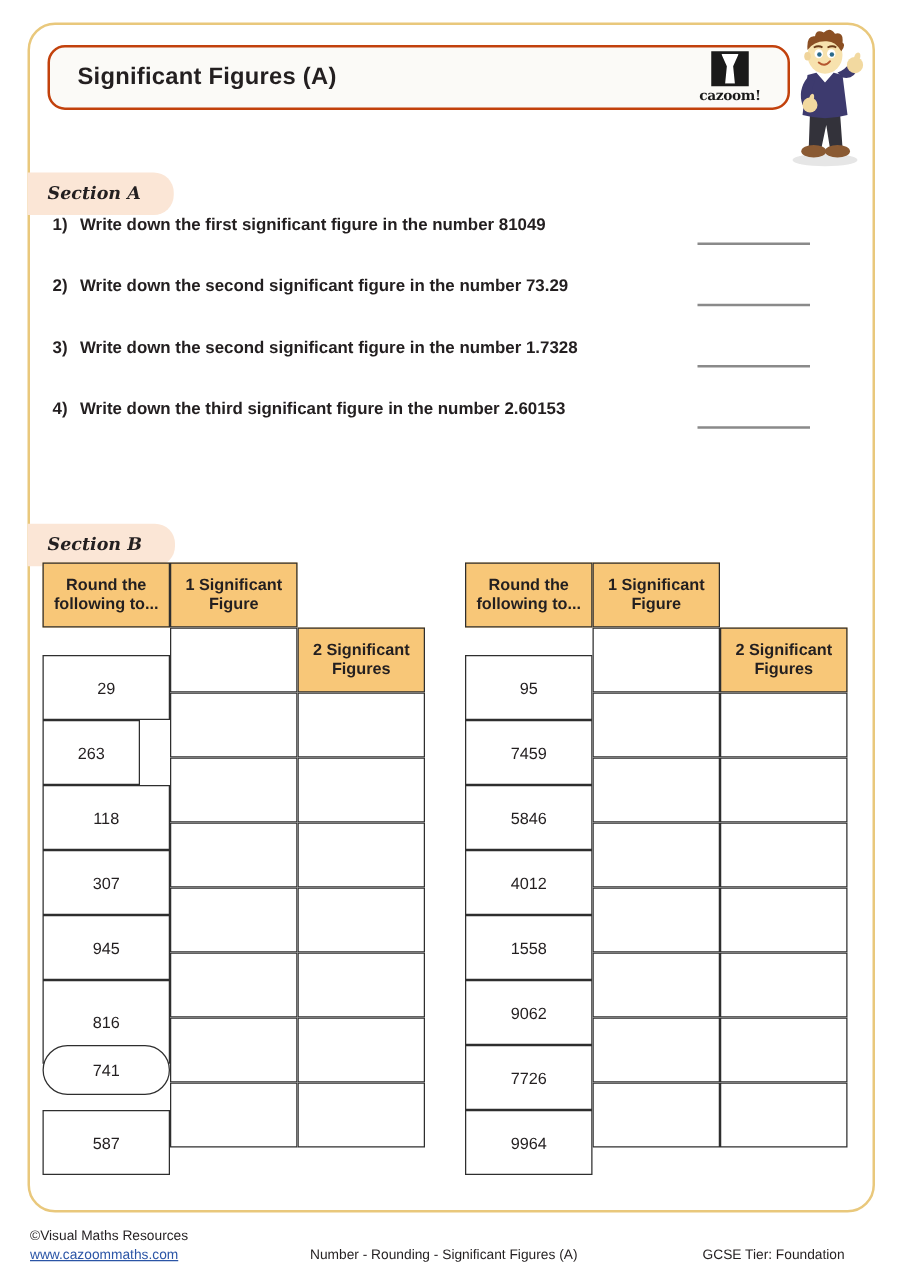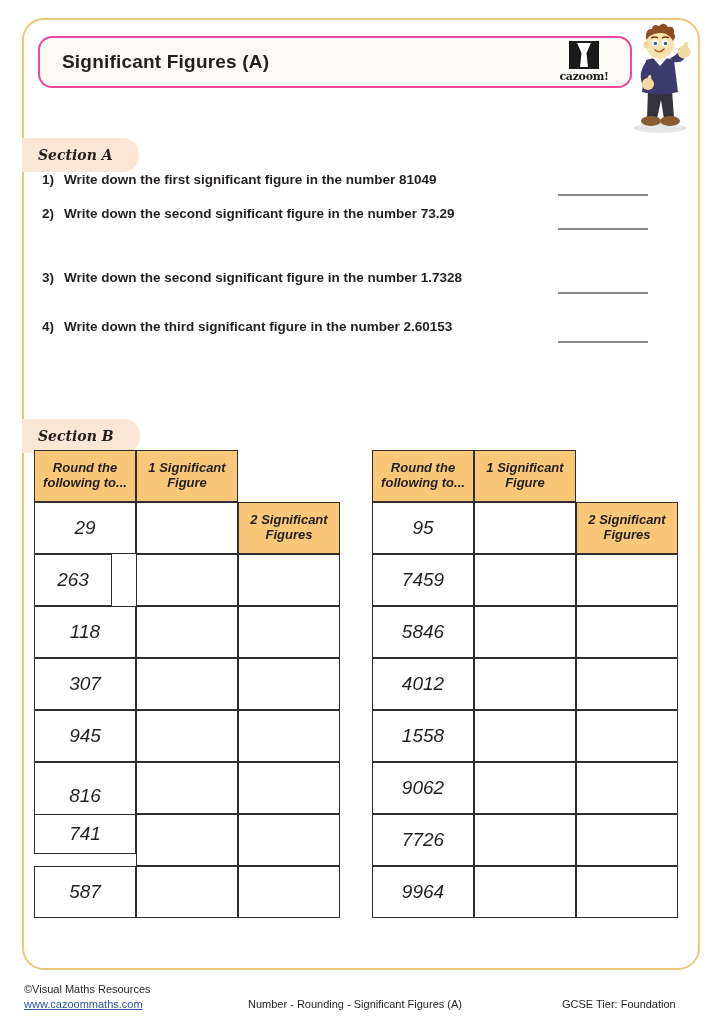--- a/index.html
+++ b/index.html
@@ -36,7 +36,7 @@
     top: 36px;
     width: 594px;
     height: 52px;
-    border: 2px solid #ec4899;
+    border: 2px solid #c2410c;
     border-radius: 14px;
     background: #fbfaf7;
     box-sizing: border-box;

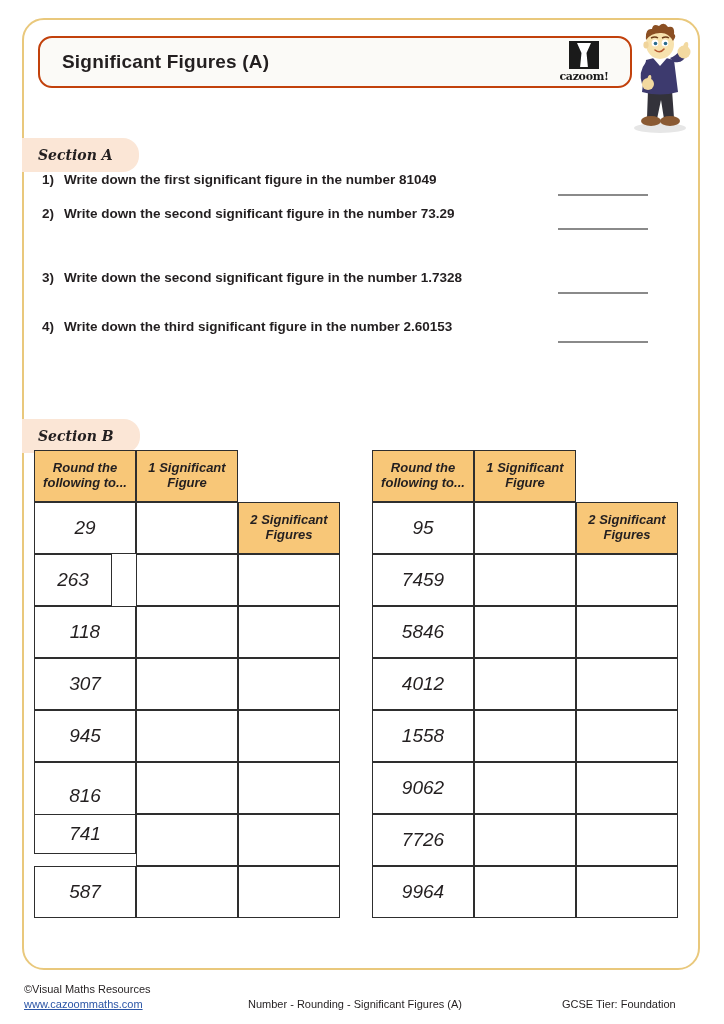--- a/index.html
+++ b/index.html
@@ -279,7 +279,7 @@
       <div class="q-text"><span class="q-num">1)</span><span>Write down the first significant figure in the number 81049</span></div>
       <div class="ans-line"></div>
     </div>
-    <div class="q-row" style="top: 206px;">
+    <div class="q-row" style="top: 221px;">
       <div class="q-text"><span class="q-num">2)</span><span>Write down the second significant figure in the number 73.29</span></div>
       <div class="ans-line"></div>
     </div>

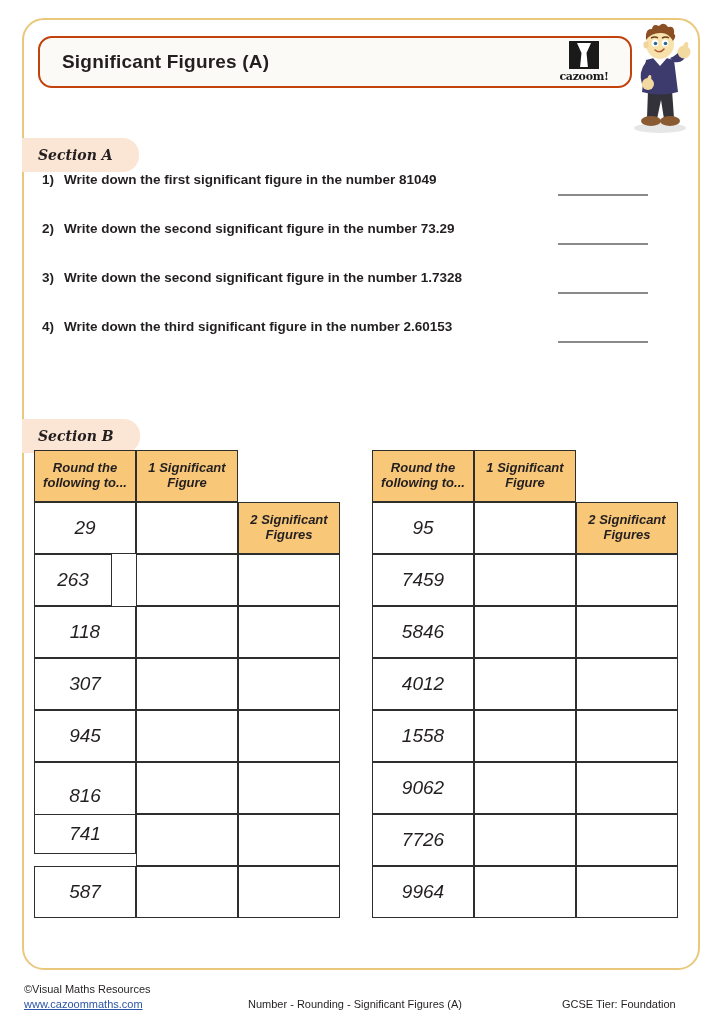--- a/index.html
+++ b/index.html
@@ -172,7 +172,6 @@
     text-align: center;
     font-size: 12.5px;
     background: #ffffff;
-    font-style: italic;
   }
   .cell.hdr {
     background: #f8c778;

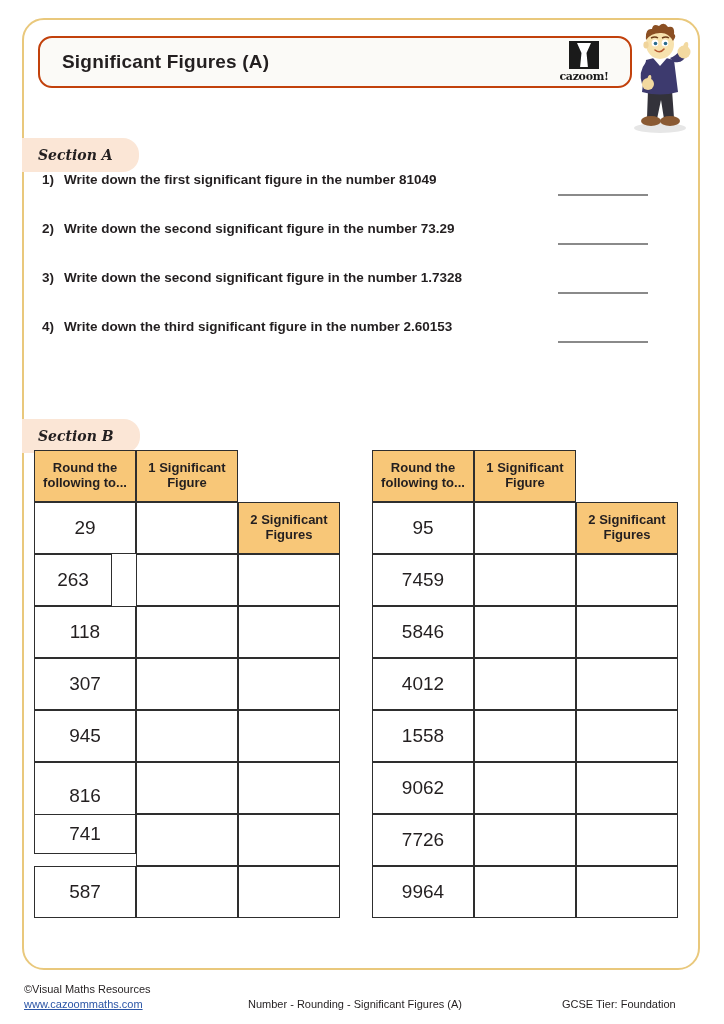--- a/index.html
+++ b/index.html
@@ -179,7 +179,7 @@
     font-size: 13px;
     line-height: 1.15;
   }
-  .cell.val { font-size: 19px; }
+  .cell.val { font-size: 13px; margin-top: 22px; }
 
   
   .footer {

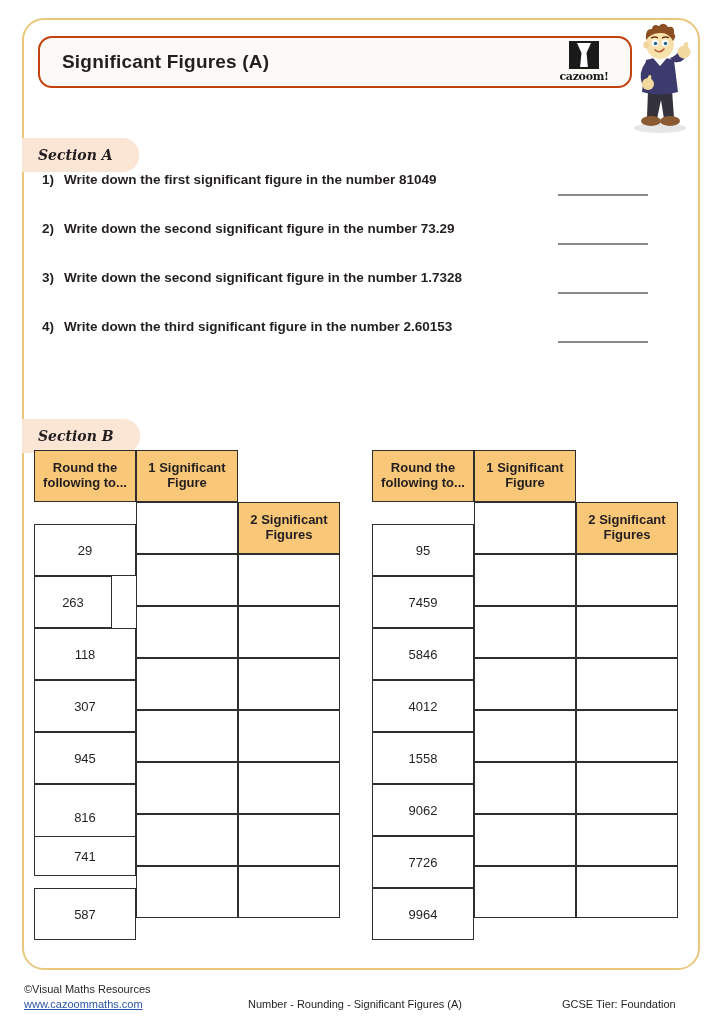--- a/index.html
+++ b/index.html
@@ -314,7 +314,7 @@
       <div class="cell val" style="left: 0px; top: 312px; width: 102px; height: 67px;">816</div>
       <div class="cell" style="left: 102px; top: 312px; width: 102px; height: 52px;"></div>
       <div class="cell" style="left: 204px; top: 312px; width: 102px; height: 52px;"></div>
-      <div class="cell val" style="left: 0px; top: 364px; width: 102px; height: 40px;">741</div>
+      <div class="cell val" style="left: 0px; top: 364px; width: 102px; height: 40px; border-radius: 20px;">741</div>
       <div class="cell" style="left: 102px; top: 364px; width: 102px; height: 52px;"></div>
       <div class="cell" style="left: 204px; top: 364px; width: 102px; height: 52px;"></div>
       <div class="cell val" style="left: 0px; top: 416px; width: 102px; height: 52px;">587</div>

